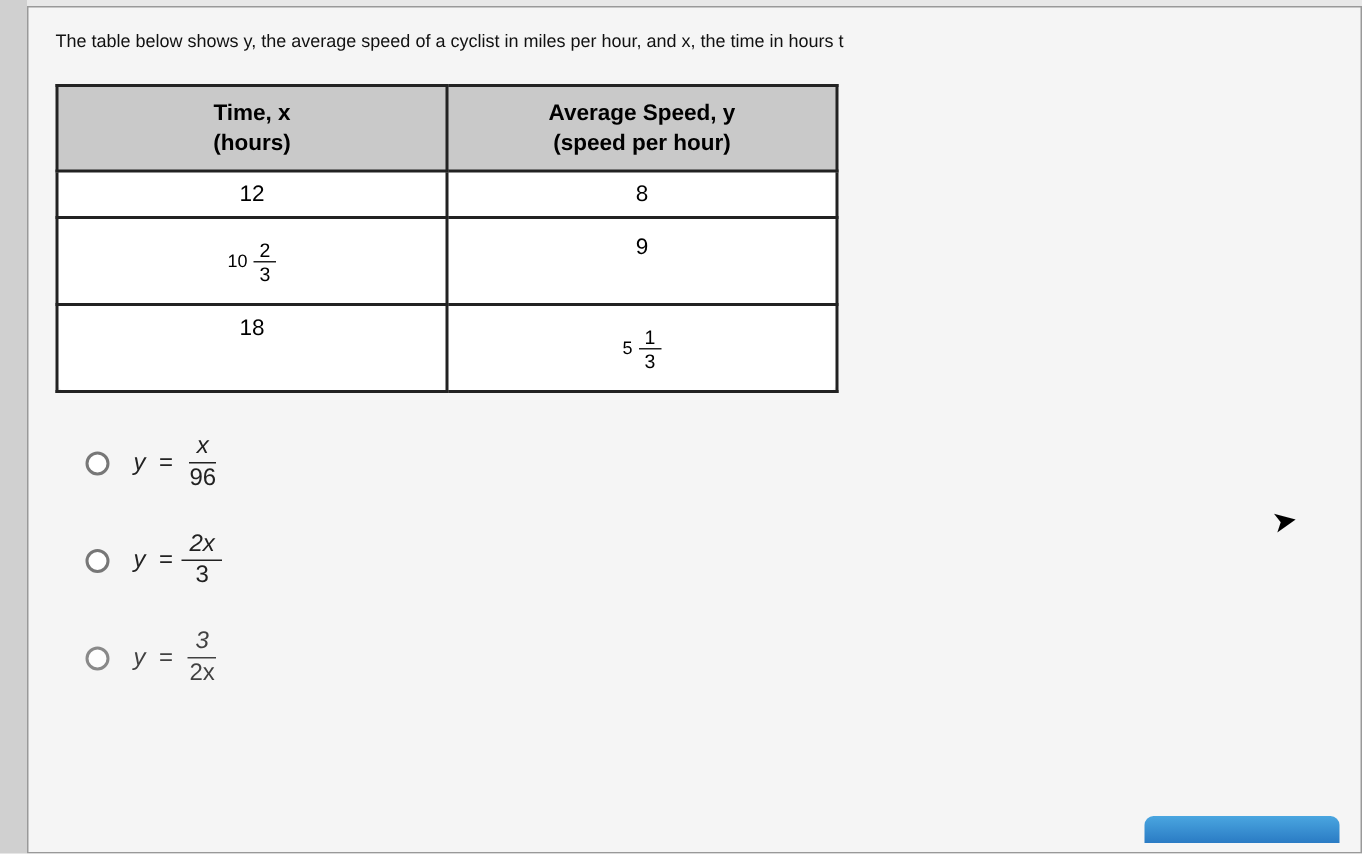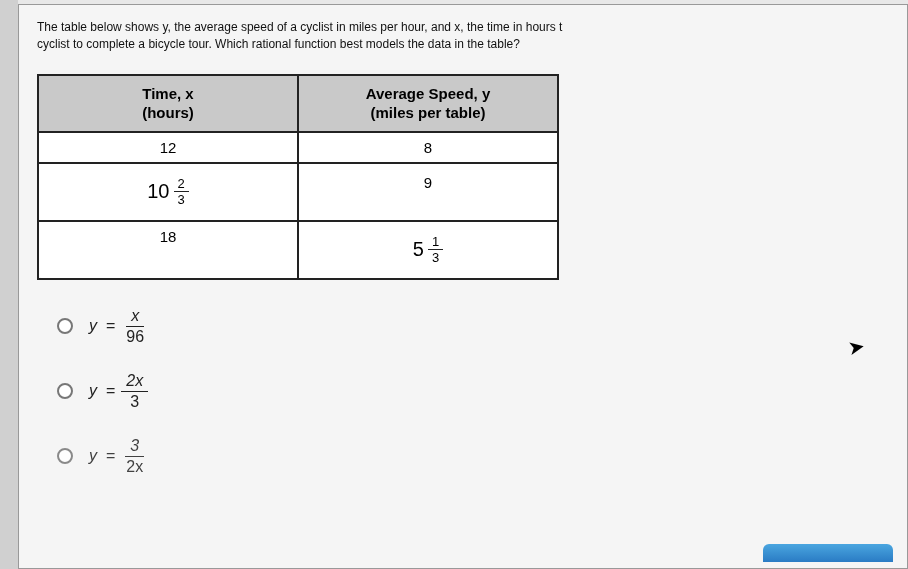--- a/index.html
+++ b/index.html
@@ -134,7 +134,6 @@
 <div class="content-area">
   <div class="question-text">
     <span>The table below shows y, the average speed of a cyclist in miles per hour, and x, the time in hours t</span><br>
-    <span>cyclist to complete a bicycle tour. Which rational function best models the data in the table?</span>
   </div>
 
   <table>

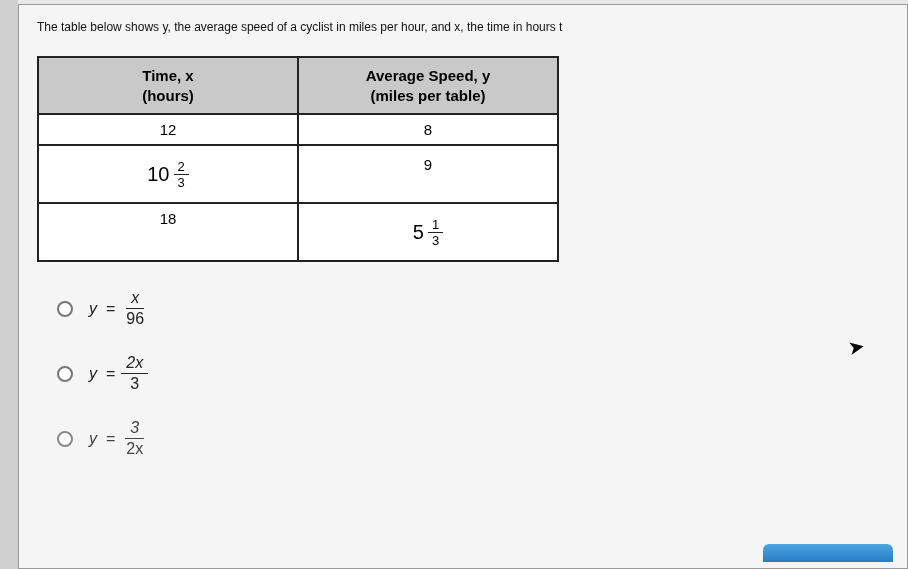--- a/index.html
+++ b/index.html
@@ -145,7 +145,7 @@
         </th>
         <th>
           <span>Average Speed, y</span><br>
-          <span>(miles per table)</span>
+          <span>(speed per hour)</span>
         </th>
       </tr>
     </thead>

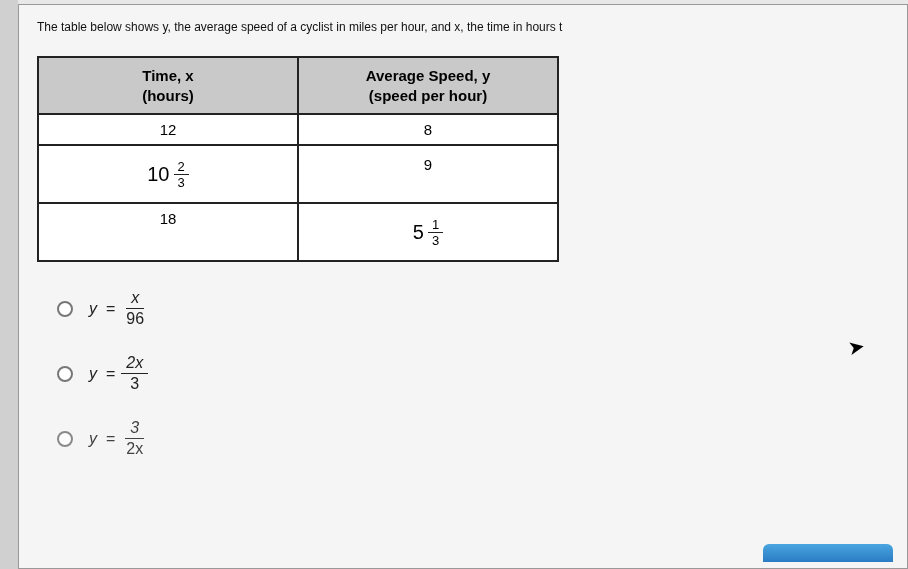--- a/index.html
+++ b/index.html
@@ -62,7 +62,7 @@
       align-items: center;
       gap: 4px;
     }
-    .mixed .whole { font-size: 20px; }
+    .mixed .whole { font-size: 12px; }
     .frac {
       display: inline-flex;
       flex-direction: column;

